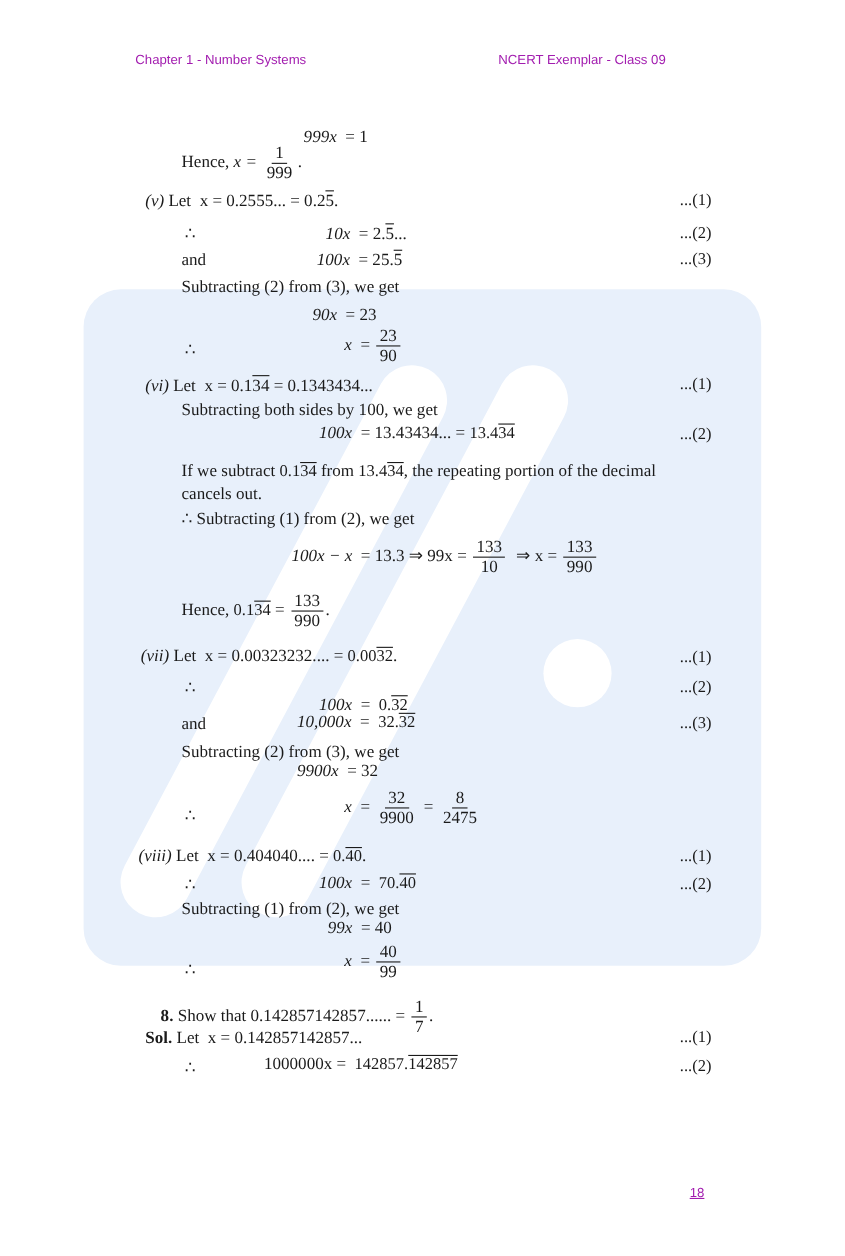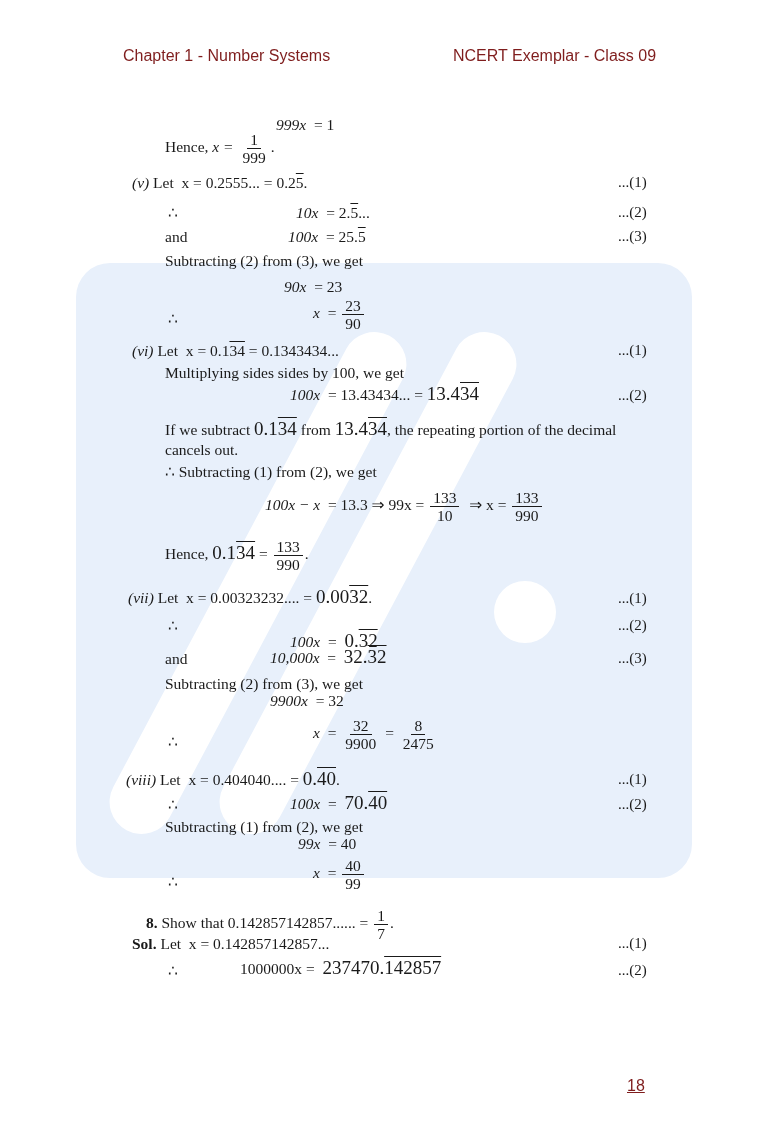--- a/index.html
+++ b/index.html
@@ -8,7 +8,7 @@
       background: #ffffff; color: #1a1a1a;
       font-family: "Liberation Serif", serif;
     }
-    .hdr, .ftr { position: absolute; font-family: "Liberation Sans", sans-serif; font-size: 16px; color: #7f1d1d; }
+    .hdr, .ftr { position: absolute; font-family: "Liberation Sans", sans-serif; font-size: 12px; color: #a21caf; }
     .wm {
       position: absolute; left: 76px; top: 263px; width: 616px; height: 615px;
       background: #e8f0fb; border-radius: 34px; overflow: hidden; z-index: 0;

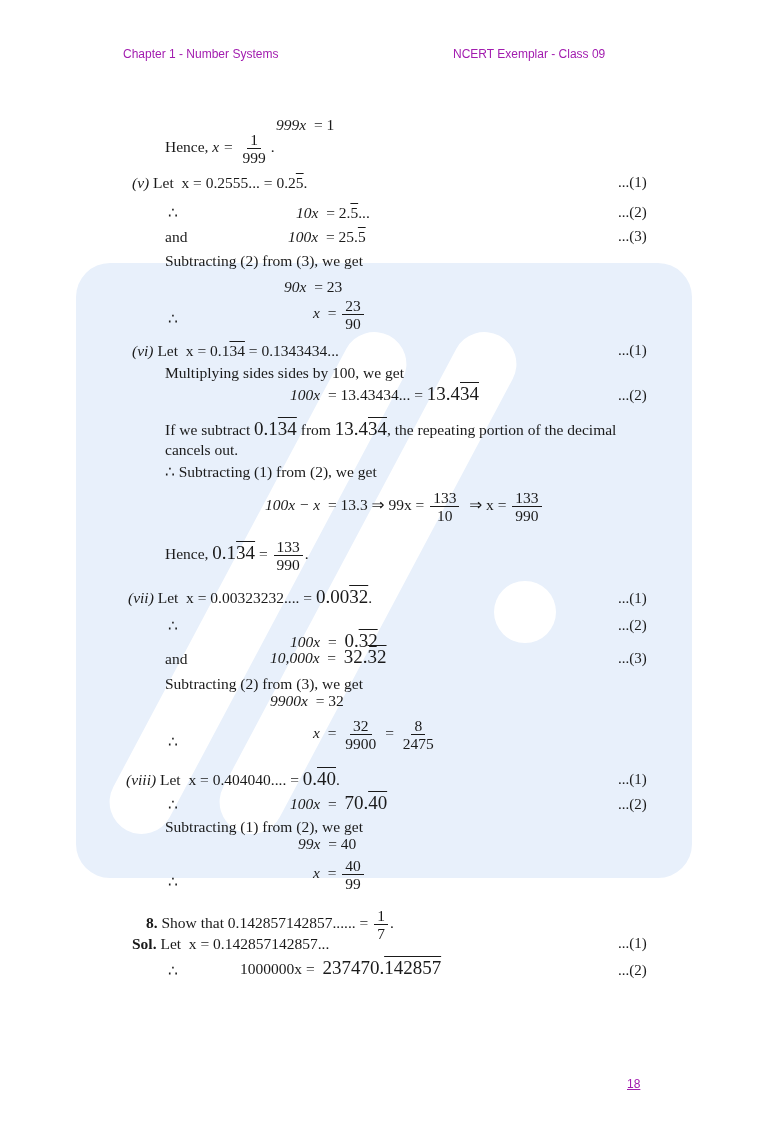--- a/index.html
+++ b/index.html
@@ -88,7 +88,7 @@
   <span>x = 0.1</span><span class="ol">34</span> <span>= 0.1343434...</span>
 </div>
 <div class="tag" style="top:342px;">...(1)</div>
-<div class="ln" style="left:165px;top:364px;">Multiplying sides sides by 100, we get</div>
+<div class="ln" style="left:165px;top:364px;">Subtracting both sides by 100, we get</div>
 <div class="ln" style="left:290px;top:385px;">
   <span class="it">100x</span>&nbsp;&nbsp;<span>= 13.43434... =</span>
   <span class="big">13.4</span><span class="big ol">34</span>

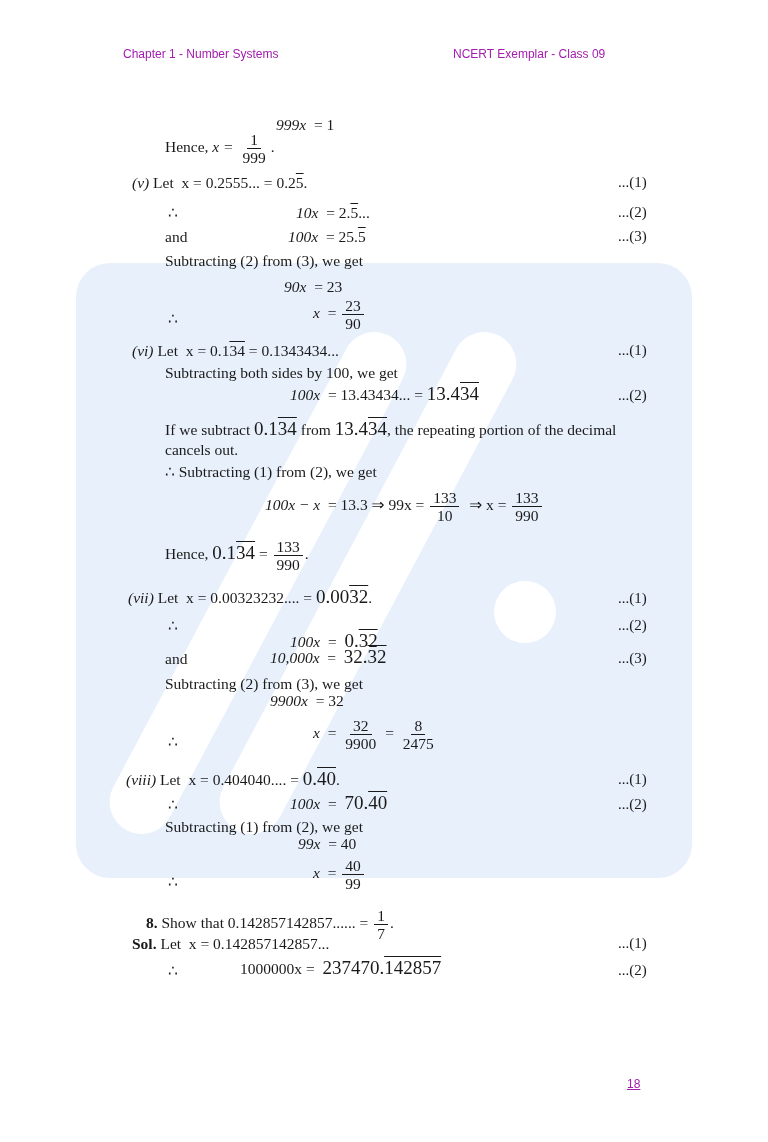--- a/index.html
+++ b/index.html
@@ -26,7 +26,7 @@
     .frac .n { border-bottom: 1px solid #1a1a1a; padding: 0 3px; }
     .frac .d { padding: 0 3px; }
     .tag { position: absolute; left: 618px; font-size: 15px; z-index: 1; }
-    .big { font-size: 19px; }
+    .big { font-size: 15px; }
   </style>
 </head>
 <body>

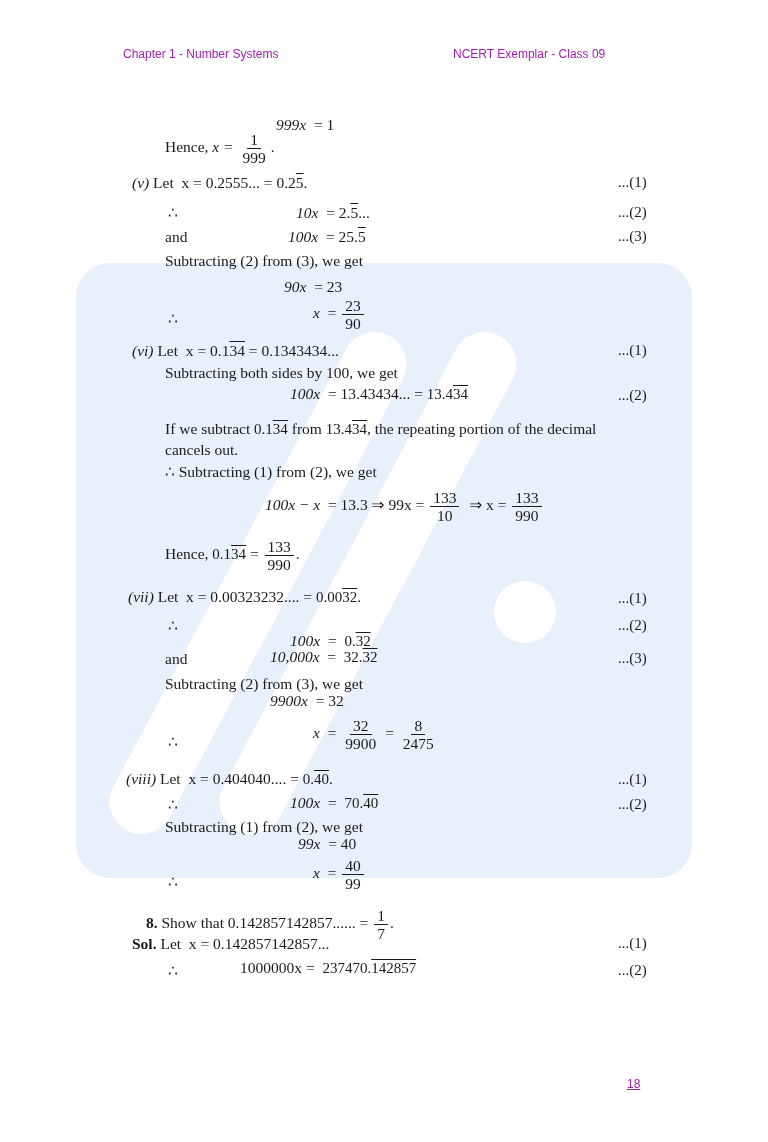--- a/index.html
+++ b/index.html
@@ -201,7 +201,7 @@
 <div class="ln" style="left:168px;top:962px;">∴</div>
 <div class="ln" style="left:240px;top:959px;">
   <span>1000000x =</span>&nbsp;
-  <span class="big">237470.</span><span class="big ol">142857</span>
+  <span class="big">142857.</span><span class="big ol">142857</span>
 </div>
 <div class="tag" style="top:962px;">...(2)</div>
 

